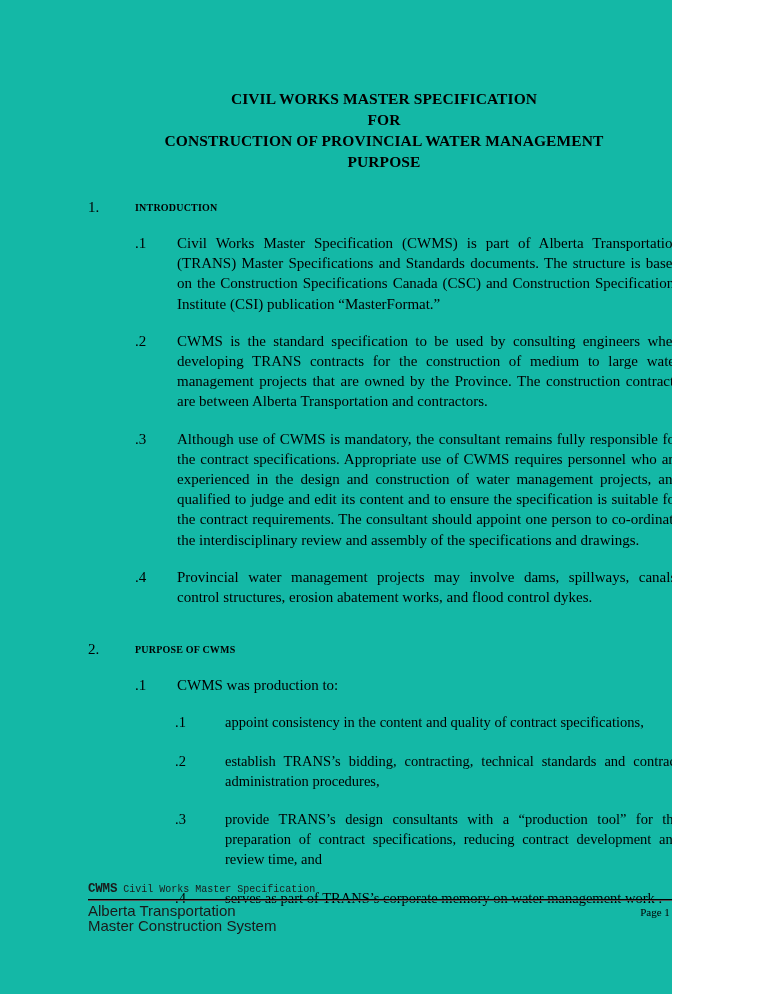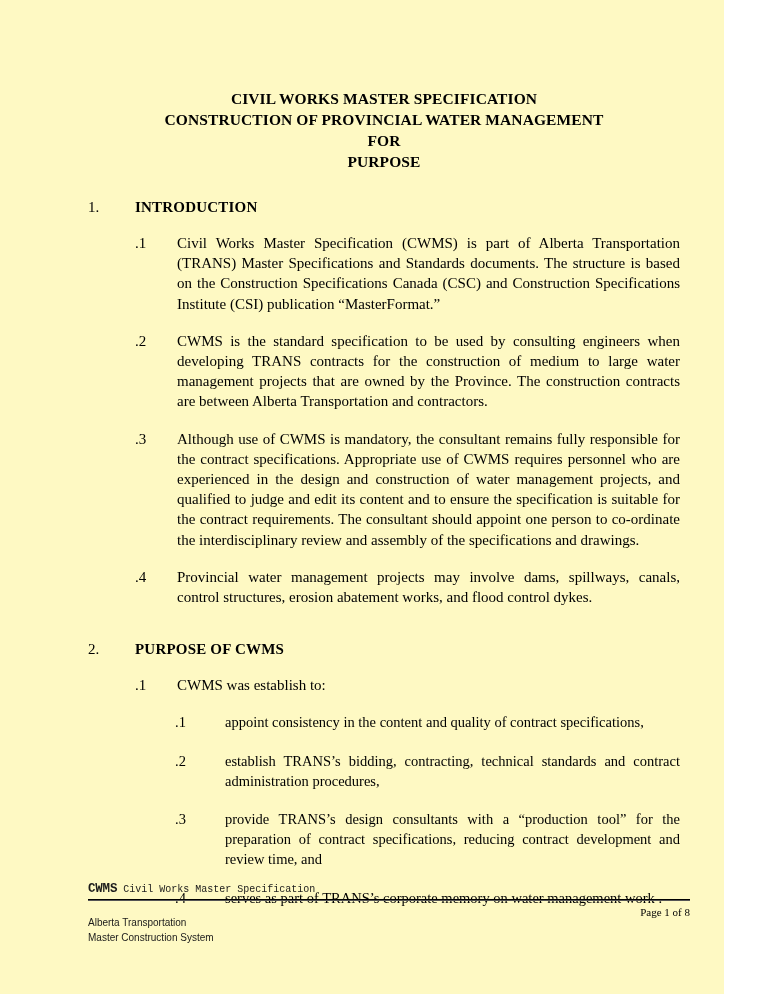--- a/index.html
+++ b/index.html
@@ -9,9 +9,9 @@
   }
   .page {
     position: relative;
-    width: 724px;
+    width: 672px;
     height: 994px;
-    background: #fef9c3;
+    background: #14b8a6;
     font-family: "Liberation Serif", "DejaVu Serif", serif;
     color: #000000;
     overflow: hidden;

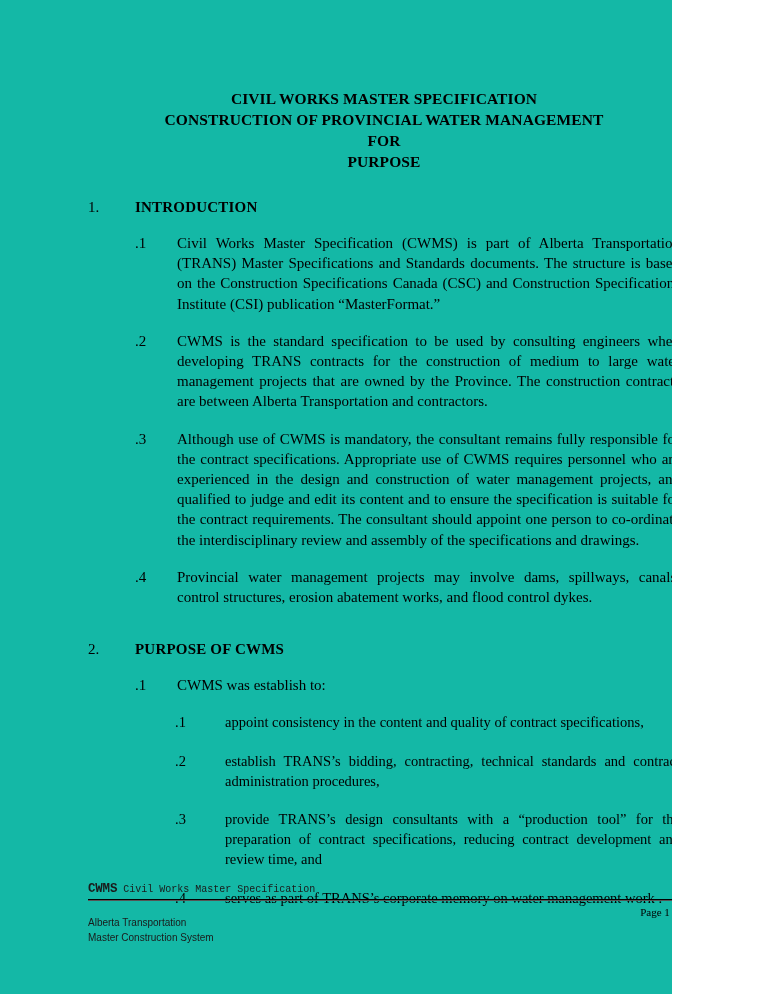--- a/index.html
+++ b/index.html
@@ -179,8 +179,8 @@
 
   <div class="doc-title">
     <span class="tline">CIVIL WORKS MASTER SPECIFICATION</span>
+    <span class="tline">FOR</span>
     <span class="tline">CONSTRUCTION OF PROVINCIAL WATER MANAGEMENT</span>
-    <span class="tline">FOR</span>
     <span class="tline">PURPOSE</span>
   </div>
 

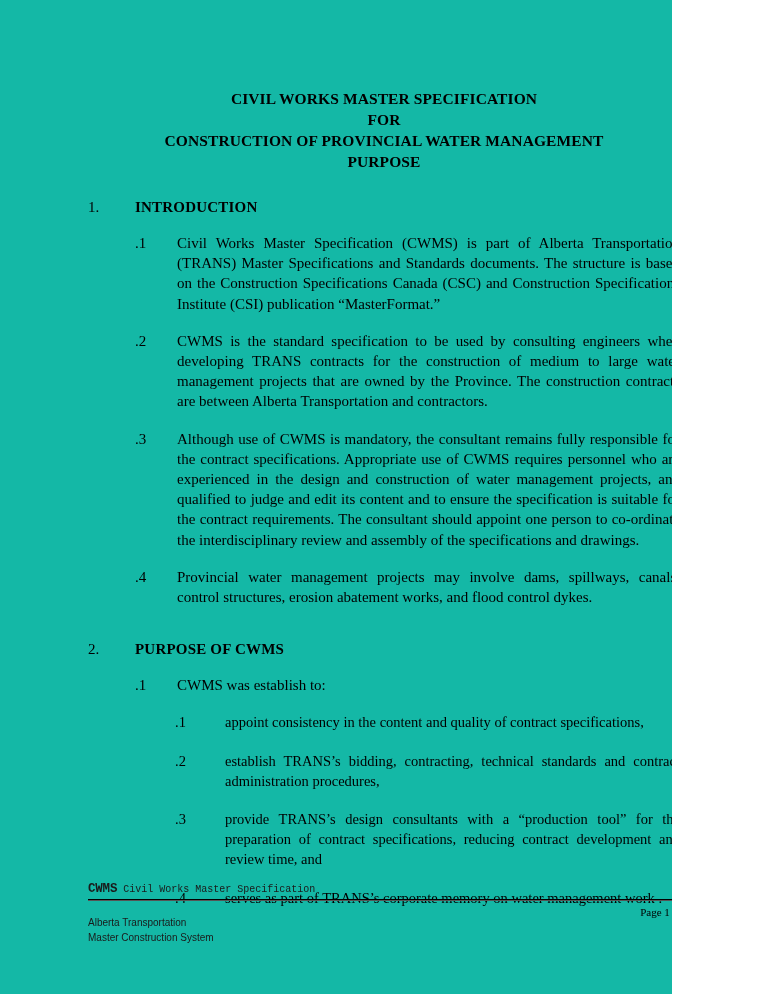--- a/index.html
+++ b/index.html
@@ -64,7 +64,7 @@
     display: block;
     margin-left: 47px;
     font-weight: bold;
-    font-size: 15px;
+    font-size: 10px;
     line-height: 19px;
     letter-spacing: 0.2px;
   }

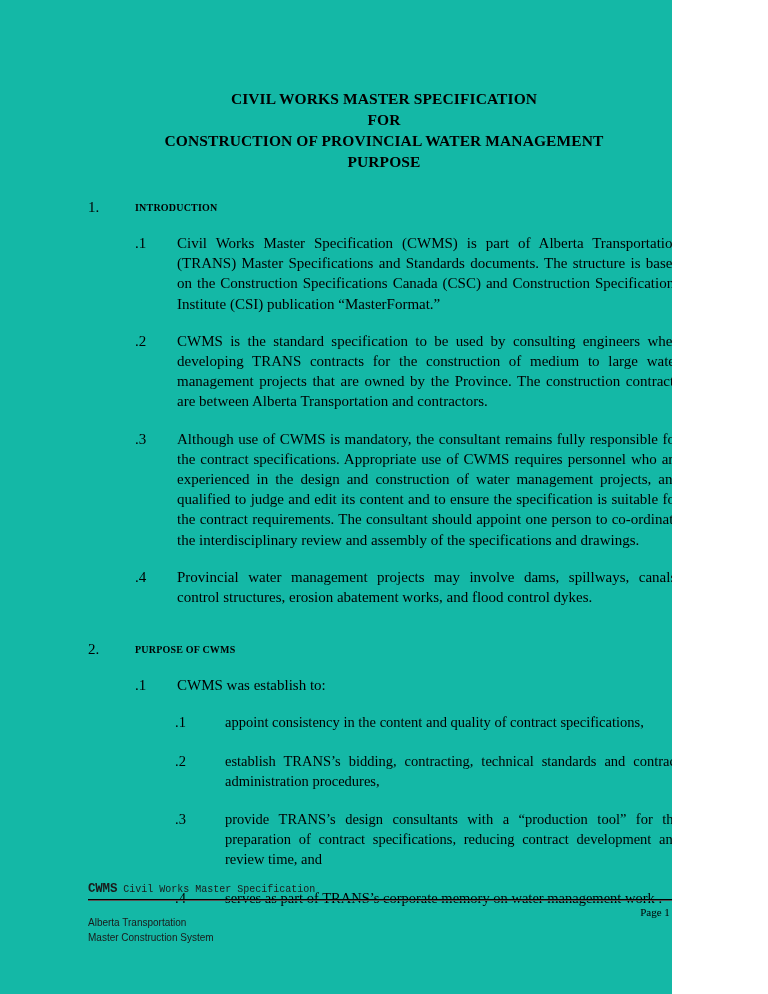--- a/index.html
+++ b/index.html
@@ -223,7 +223,7 @@
 
       <div class="item nojustify">
         <span class="item-num">.1</span>
-        <span class="item-text">CWMS was establish to:</span>
+        <span class="item-text">CWMS was production to:</span>
       </div>
 
       <div class="subitem nojustify">

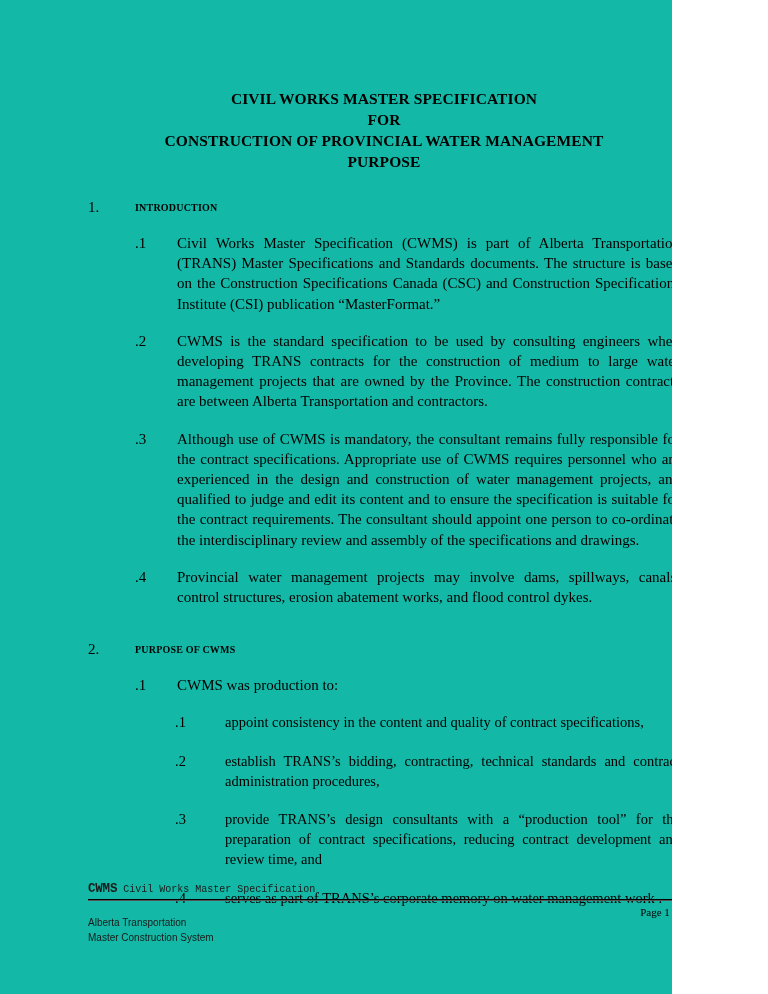--- a/index.html
+++ b/index.html
@@ -154,9 +154,9 @@
   .footer-left {
     position: absolute;
     left: 0;
-    top: 12px;
+    top: 0;
     font-family: "Liberation Sans", "DejaVu Sans", sans-serif;
-    font-size: 10px;
+    font-size: 15px;
     line-height: 14.5px;
     color: #1a1a1a;
   }

